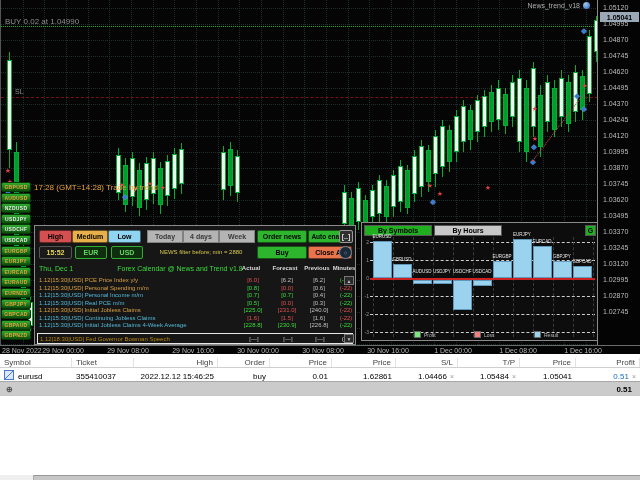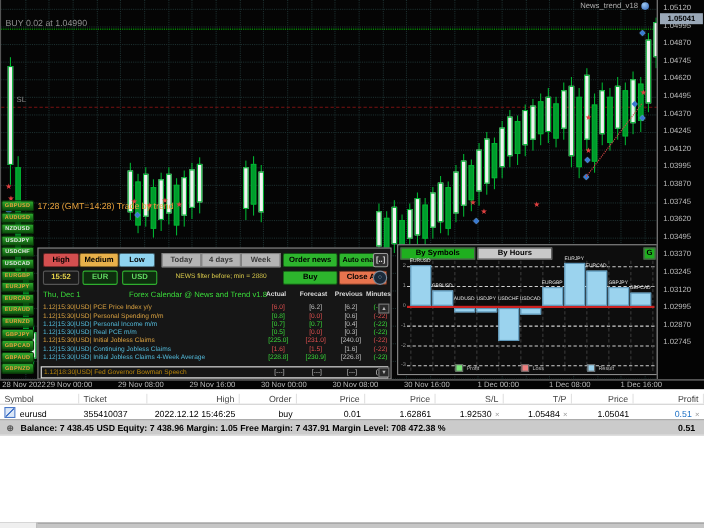--- a/index.html
+++ b/index.html
@@ -511,7 +511,7 @@
         <div class="tcell num" style="width: 52px;"><span>buy</span></div>
         <div class="tcell num" style="width: 62px;"><span>0.01</span></div>
         <div class="tcell num" style="width: 64px;"><span>1.62861</span></div>
-        <div class="tcell num" style="width: 62px;"><span>1.92530</span><span class="xmark">×</span></div>
+        <div class="tcell num" style="width: 62px;"><span>1.04466</span><span class="xmark">×</span></div>
         <div class="tcell num" style="width: 62px;"><span>1.05484</span><span class="xmark">×</span></div>
         <div class="tcell num" style="width: 56px;"><span>1.05041</span></div>
         <div class="tcell num" style="width: 64px;"><span style="color: rgb(26, 111, 196);">0.51</span><span class="xmark">×</span></div>

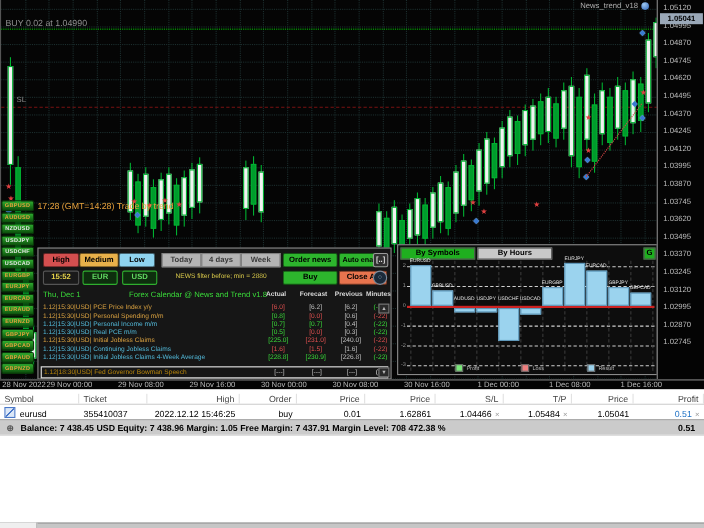--- a/index.html
+++ b/index.html
@@ -518,7 +518,6 @@
       </div>
     <div id="balance-row">
       <span style="margin:0 6px;color:#555;">⊕</span>
-      <span>Balance: 7 438.45 USD  Equity: 7 438.96  Margin: 1.05  Free Margin: 7 437.91  Margin Level: 708 472.38 %</span>
       <span style="margin-left:auto;margin-right:8px;">0.51</span>
     </div>
   </div>

